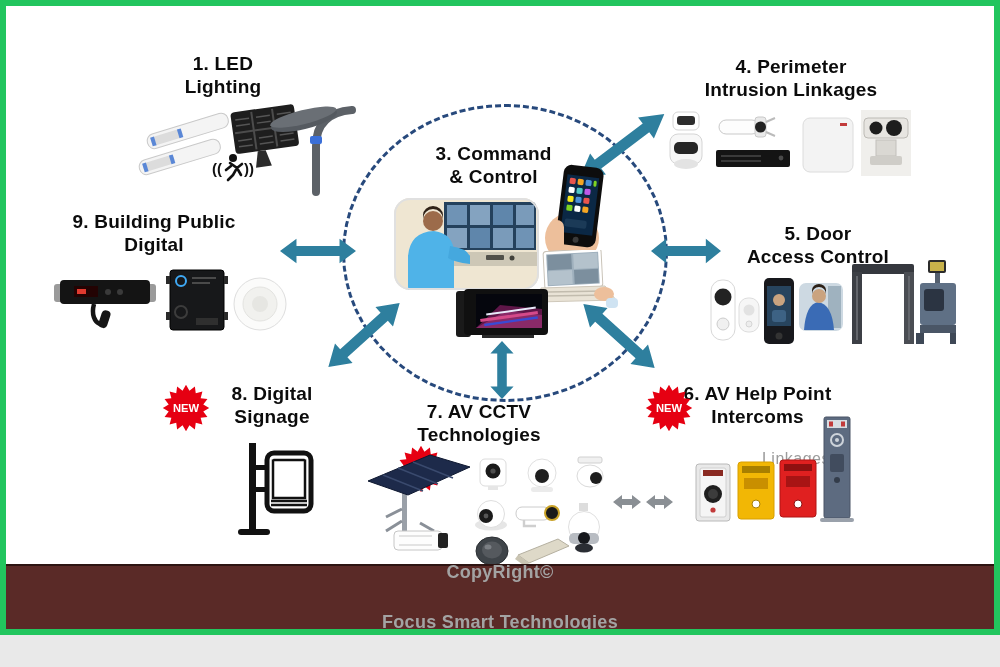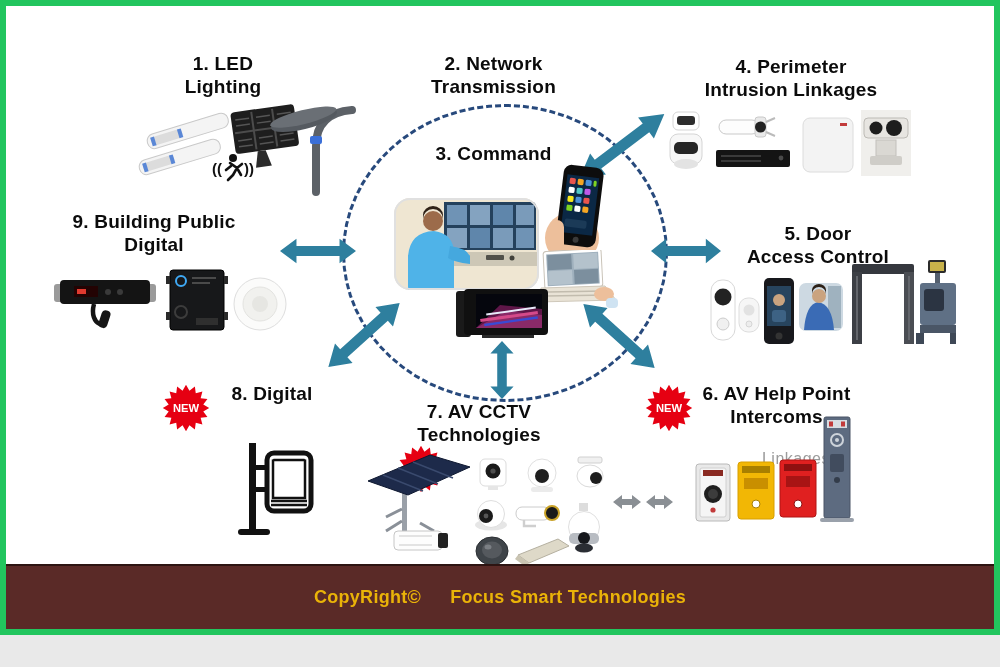--- a/index.html
+++ b/index.html
@@ -43,10 +43,6 @@
     <div>1. LED</div>
     <div>Lighting</div>
   </div>
-  <div class="lbl" style="left:390px;top:46px;width:195px">
-    <div>2. Network</div>
-    <div>Transmission</div>
-  </div>
   <div class="lbl" style="left:660px;top:49px;width:250px">
     <div>4. Perimeter</div>
     <div>Intrusion Linkages</div>

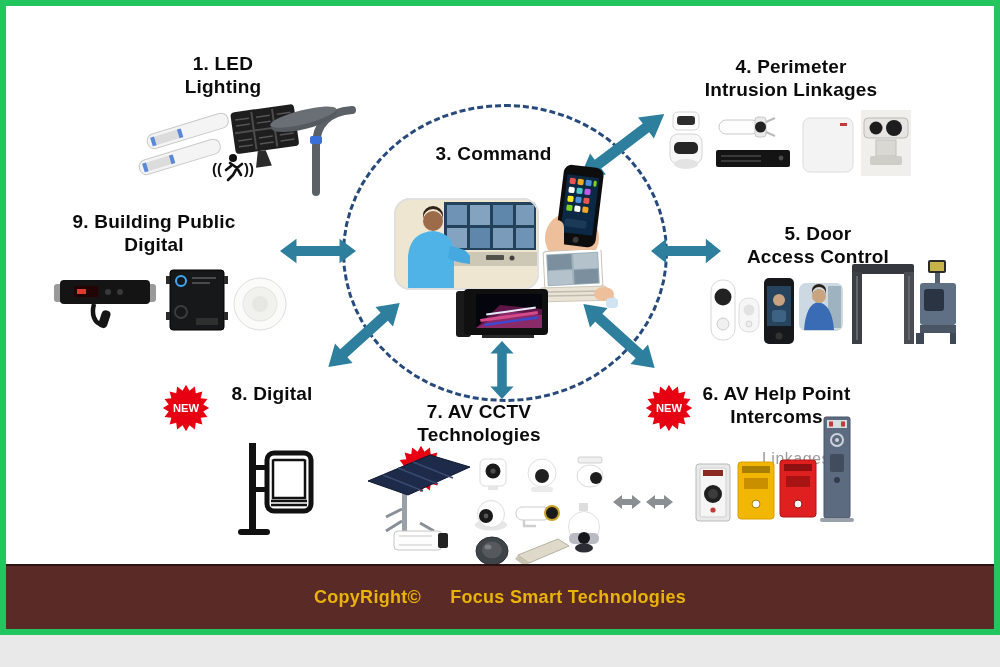--- a/index.html
+++ b/index.html
@@ -49,6 +49,7 @@
   </div>
   <div class="lbl" style="left:395px;top:136px;width:185px">
     <div>3. Command</div>
+    <div>&amp; Control</div>
   </div>
   <div class="lbl" style="left:48px;top:204px;width:200px">
     <div>9. Building Public</div>

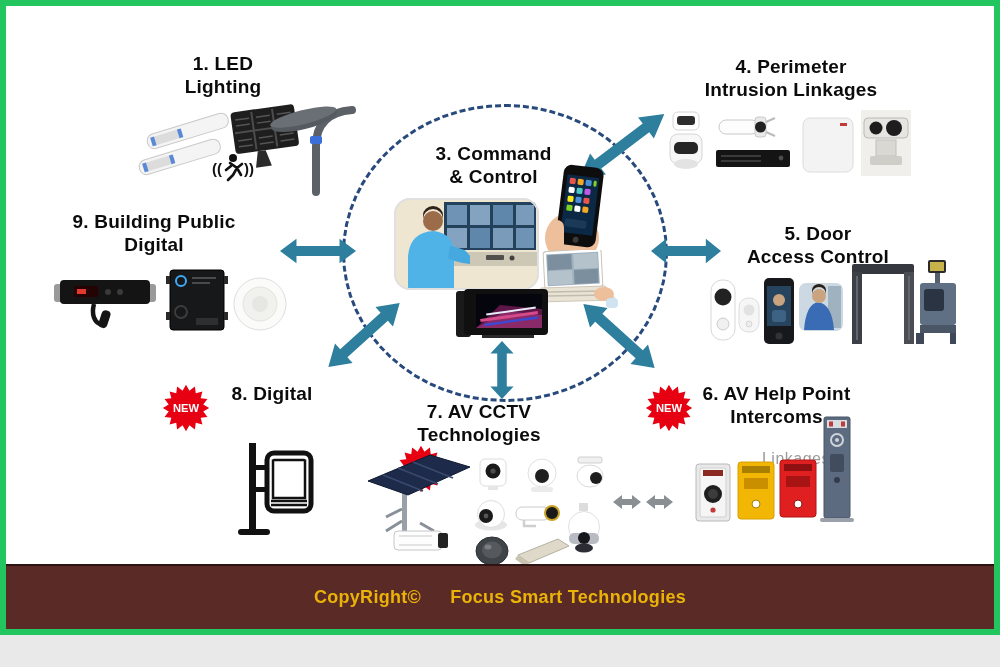--- a/index.html
+++ b/index.html
@@ -66,7 +66,7 @@
     <div>7. AV CCTV</div>
     <div>Technologies</div>
   </div>
-  <div class="lbl" style="left:678px;top:376px;width:185px">
+  <div class="lbl" style="left:659px;top:376px;width:185px">
     <div>6. AV Help Point</div>
     <div>Intercoms</div>
   </div>

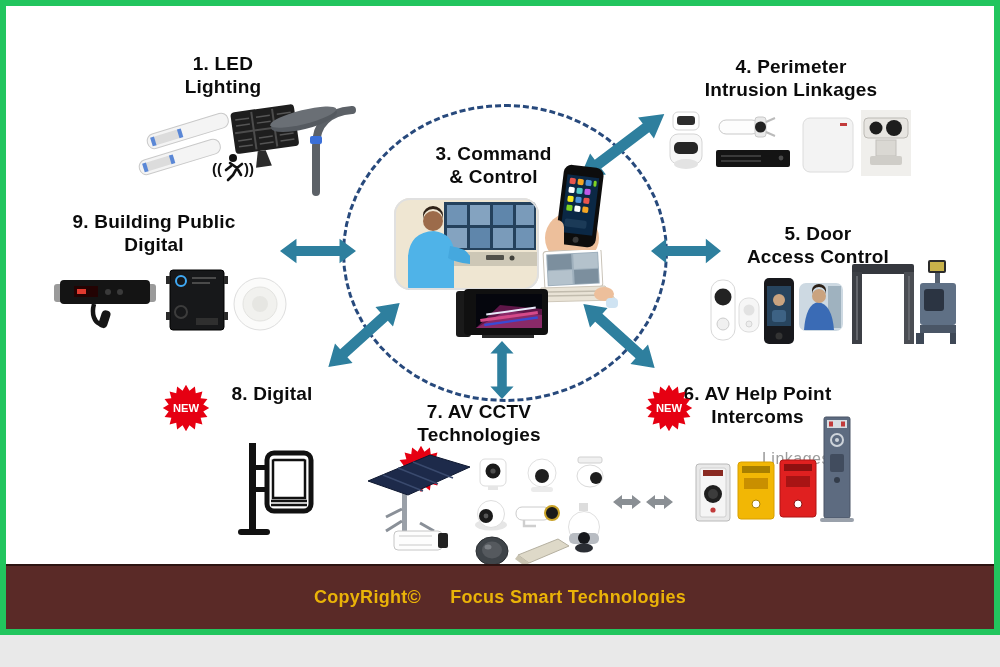--- a/index.html
+++ b/index.html
@@ -61,6 +61,7 @@
   </div>
   <div class="lbl" style="left:186px;top:376px;width:160px">
     <div>8. Digital</div>
+    <div>Signage</div>
   </div>
   <div class="lbl" style="left:383px;top:394px;width:180px">
     <div>7. AV CCTV</div>

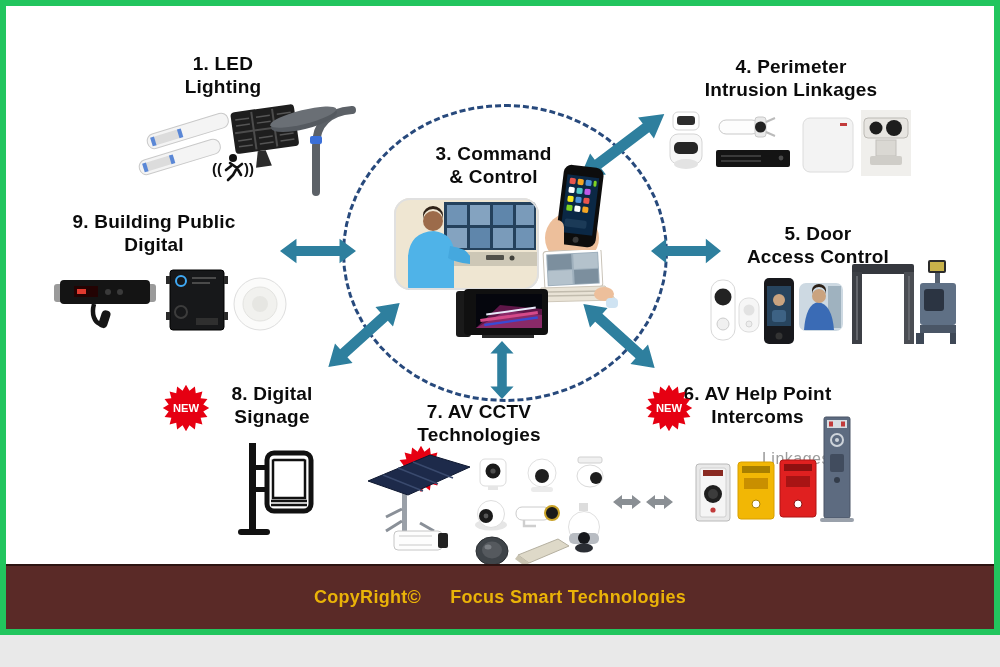--- a/index.html
+++ b/index.html
@@ -31,7 +31,7 @@
     position:absolute;left:0;right:0;bottom:0;height:63px;
     background:#5a2a27;border-top:2px solid #2d1412;
     display:flex;align-items:center;justify-content:center;gap:29px;
-    color:#eab308;font-weight:bold;font-size:18px;letter-spacing:.3px;
+    color:#a3a3a3;font-weight:bold;font-size:18px;letter-spacing:.3px;flex-direction:column;
   }
 </style>
 </head>

